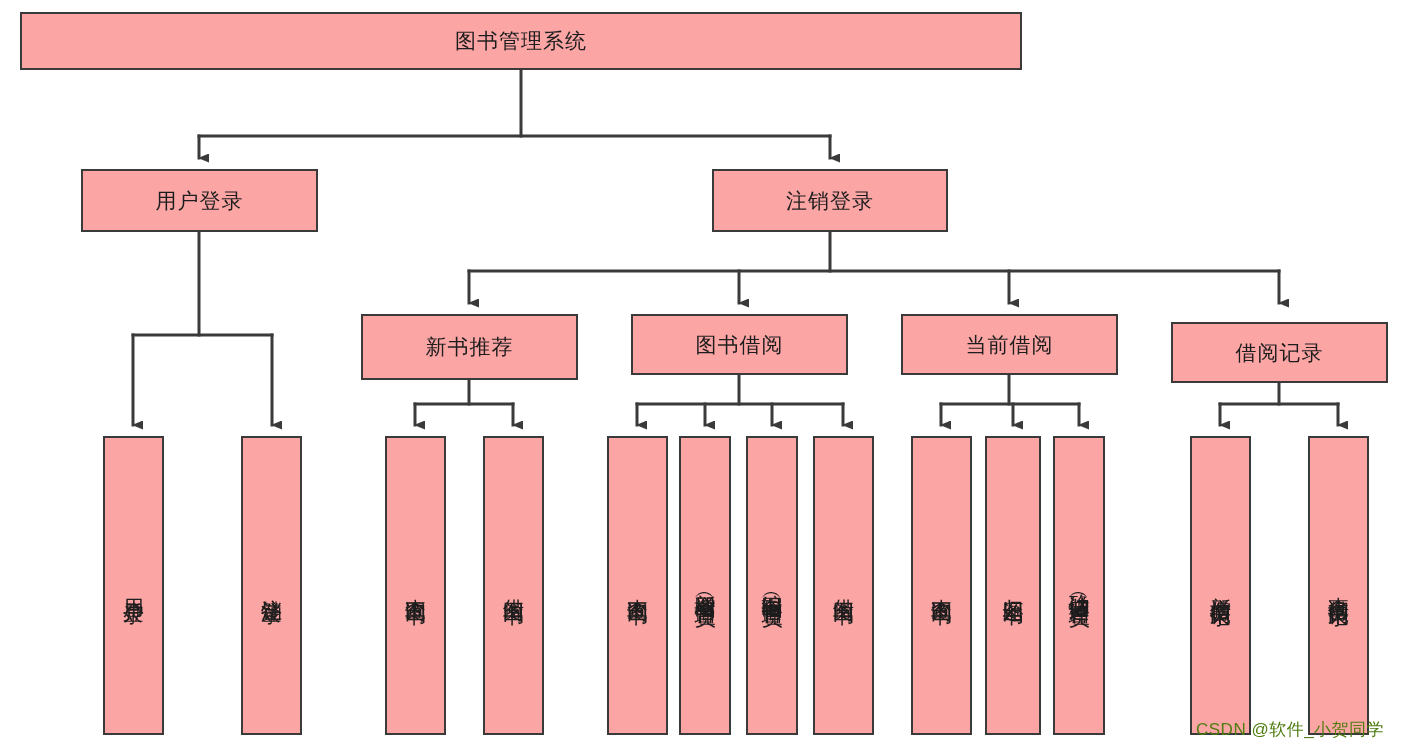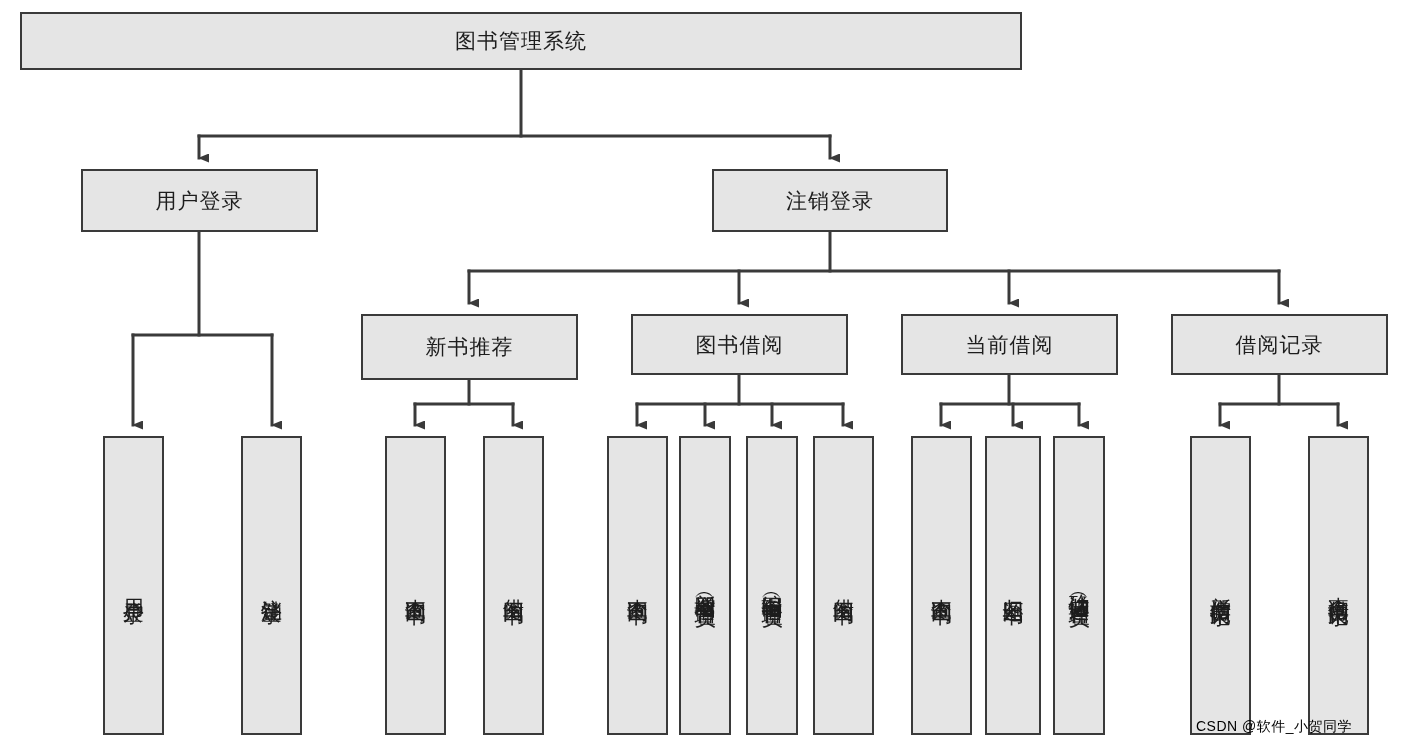--- a/index.html
+++ b/index.html
@@ -29,7 +29,7 @@
   .node-box {
     position: absolute;
     box-sizing: border-box;
-    background: #e5e5e5;
+    background: #fca5a5;
     border: 2px solid #3a3a3a;
     display: flex;
     align-items: center;

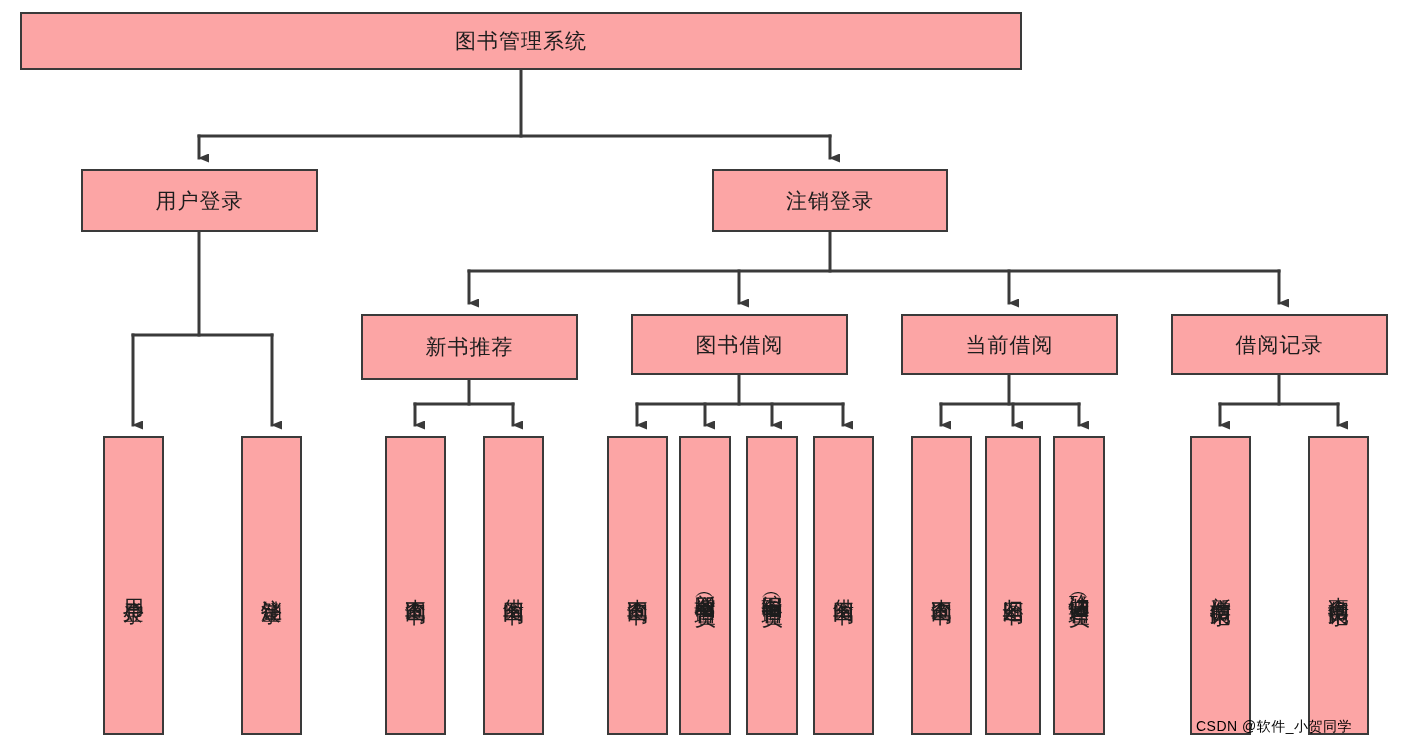--- a/index.html
+++ b/index.html
@@ -143,7 +143,7 @@
   <div class="node-box l2-box" style="left:901px; top:314px; width:217px; height:61px;text-align:right;">
     <span class="node-label-h">当前借阅</span>
   </div>
-  <div class="node-box l2-box" style="left:1171px; top:314px; width:217px; height:61px;">
+  <div class="node-box l2-box" style="left:1171px; top:322px; width:217px; height:61px;">
     <span class="node-label-h">借阅记录</span>
   </div>
 

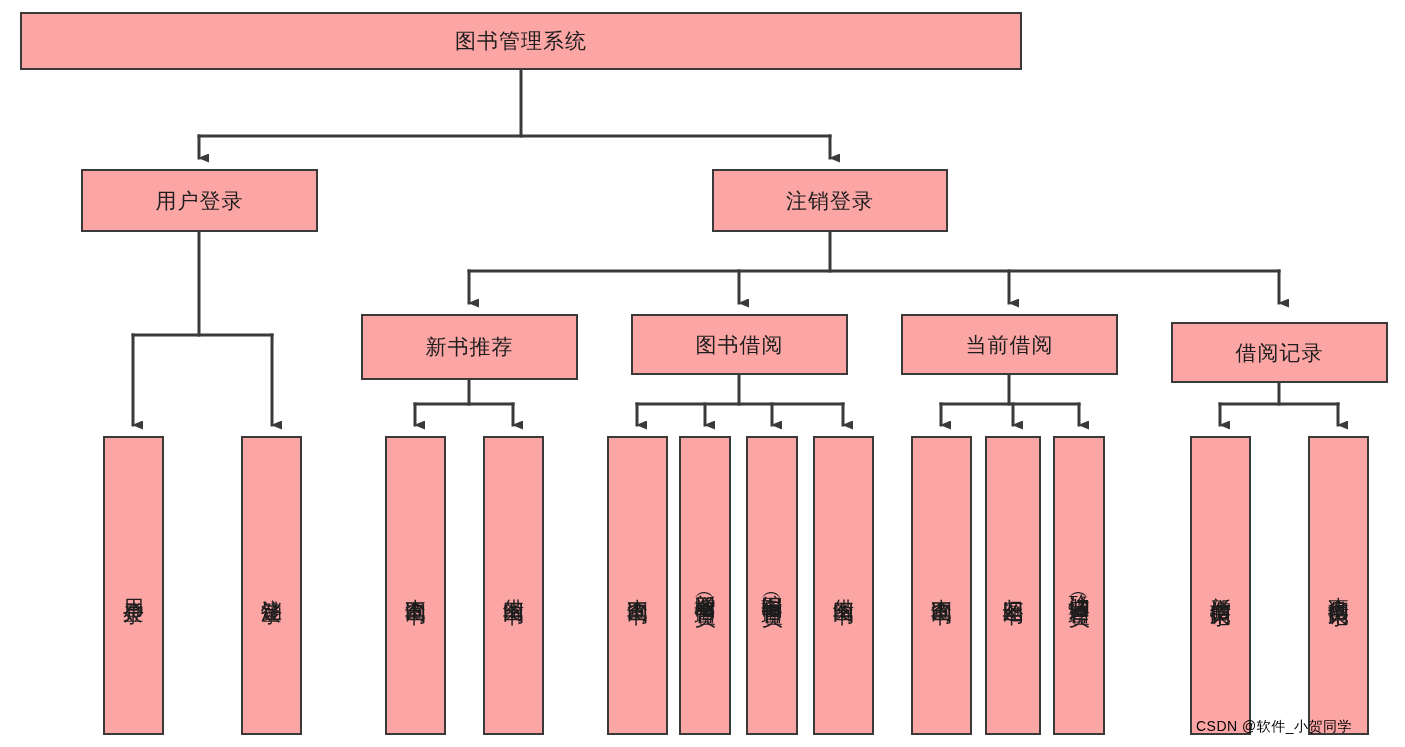--- a/index.html
+++ b/index.html
@@ -58,8 +58,8 @@
   }
   .watermark {
     position: absolute;
-    font-size: 14px;
-    color: #000000;
+    font-size: 17px;
+    color: #4d7c0f;
     font-family: "Liberation Sans", "DejaVu Sans", sans-serif;
     white-space: nowrap;
     letter-spacing: 0.5px;

